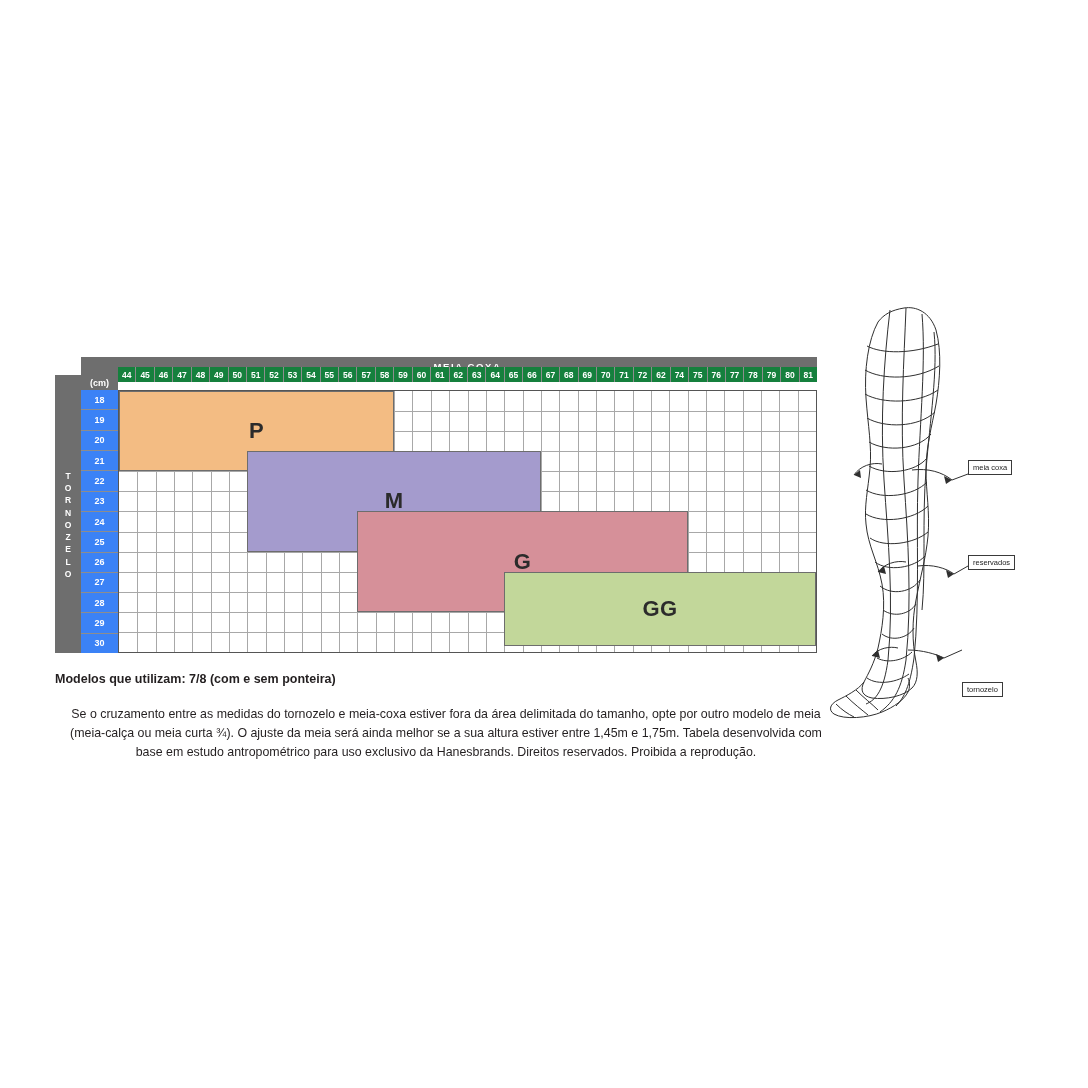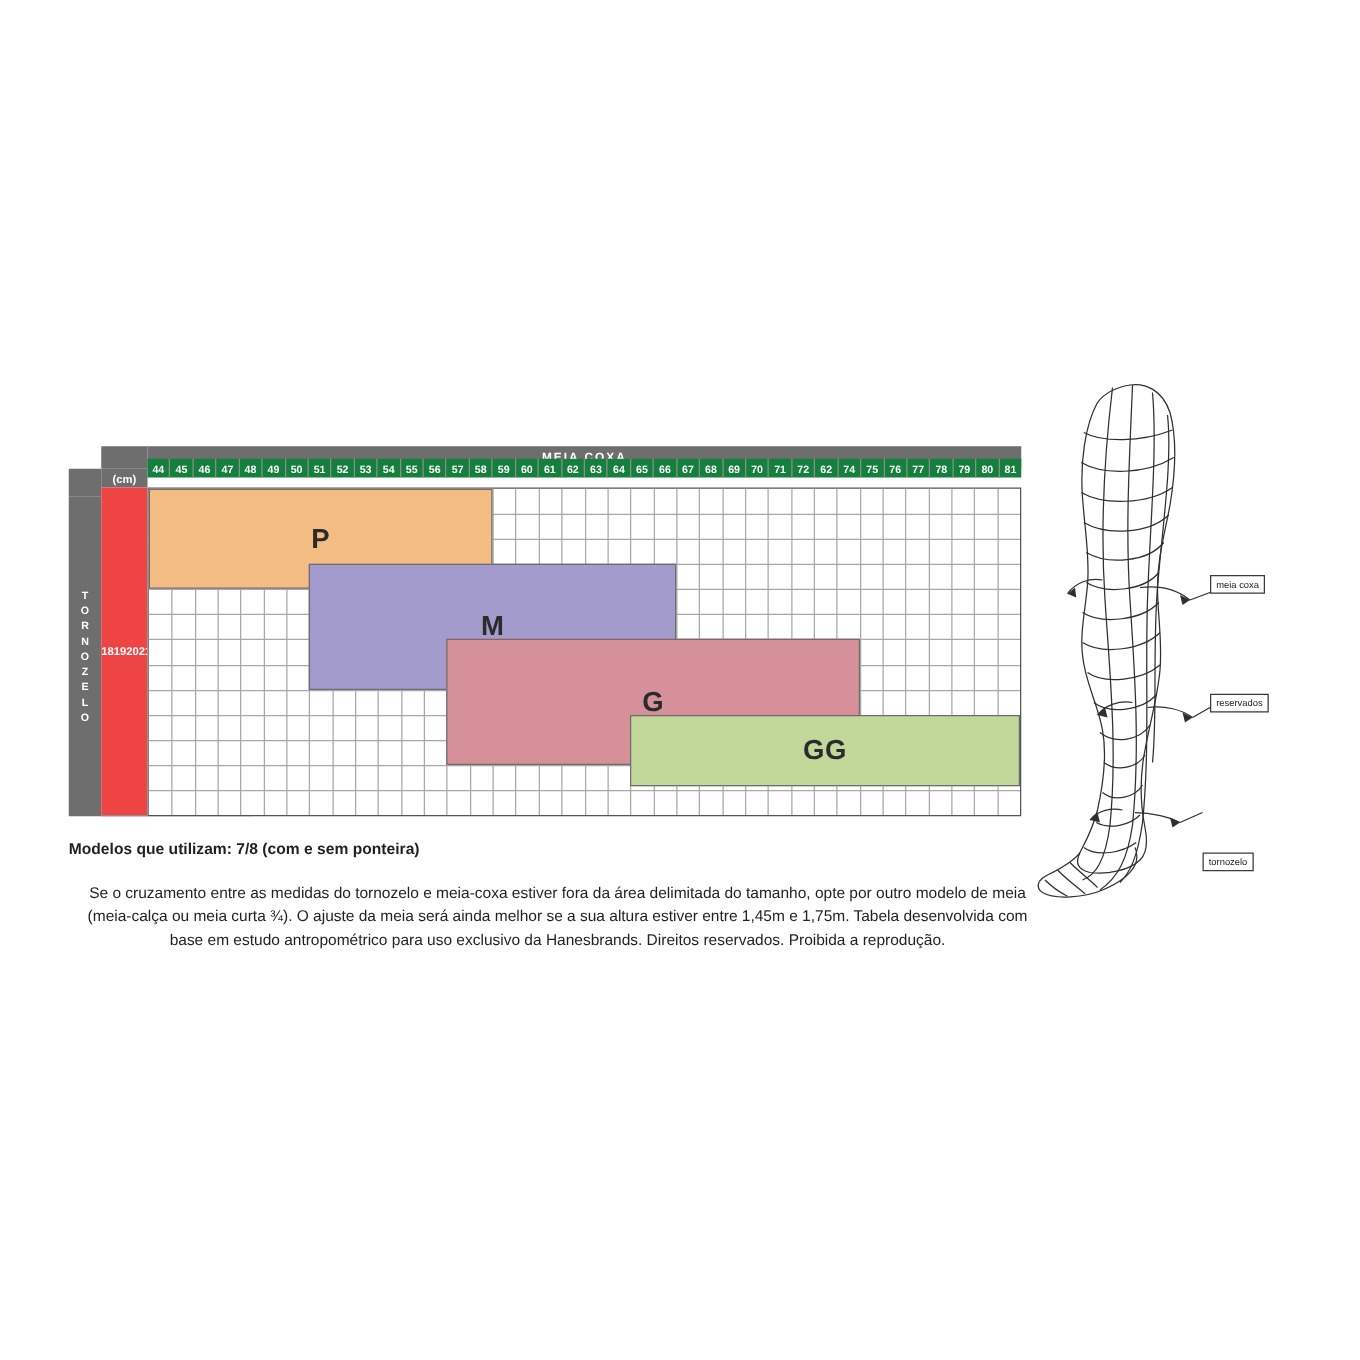--- a/index.html
+++ b/index.html
@@ -144,8 +144,8 @@
     width: 37px;
     height: 263px;
     display: flex;
-    flex-direction: row;
-    background: #ef4444;
+    flex-direction: column;
+    background: #3b82f6;
   }
   #row-headers .rh {
     flex: 1 1 0;

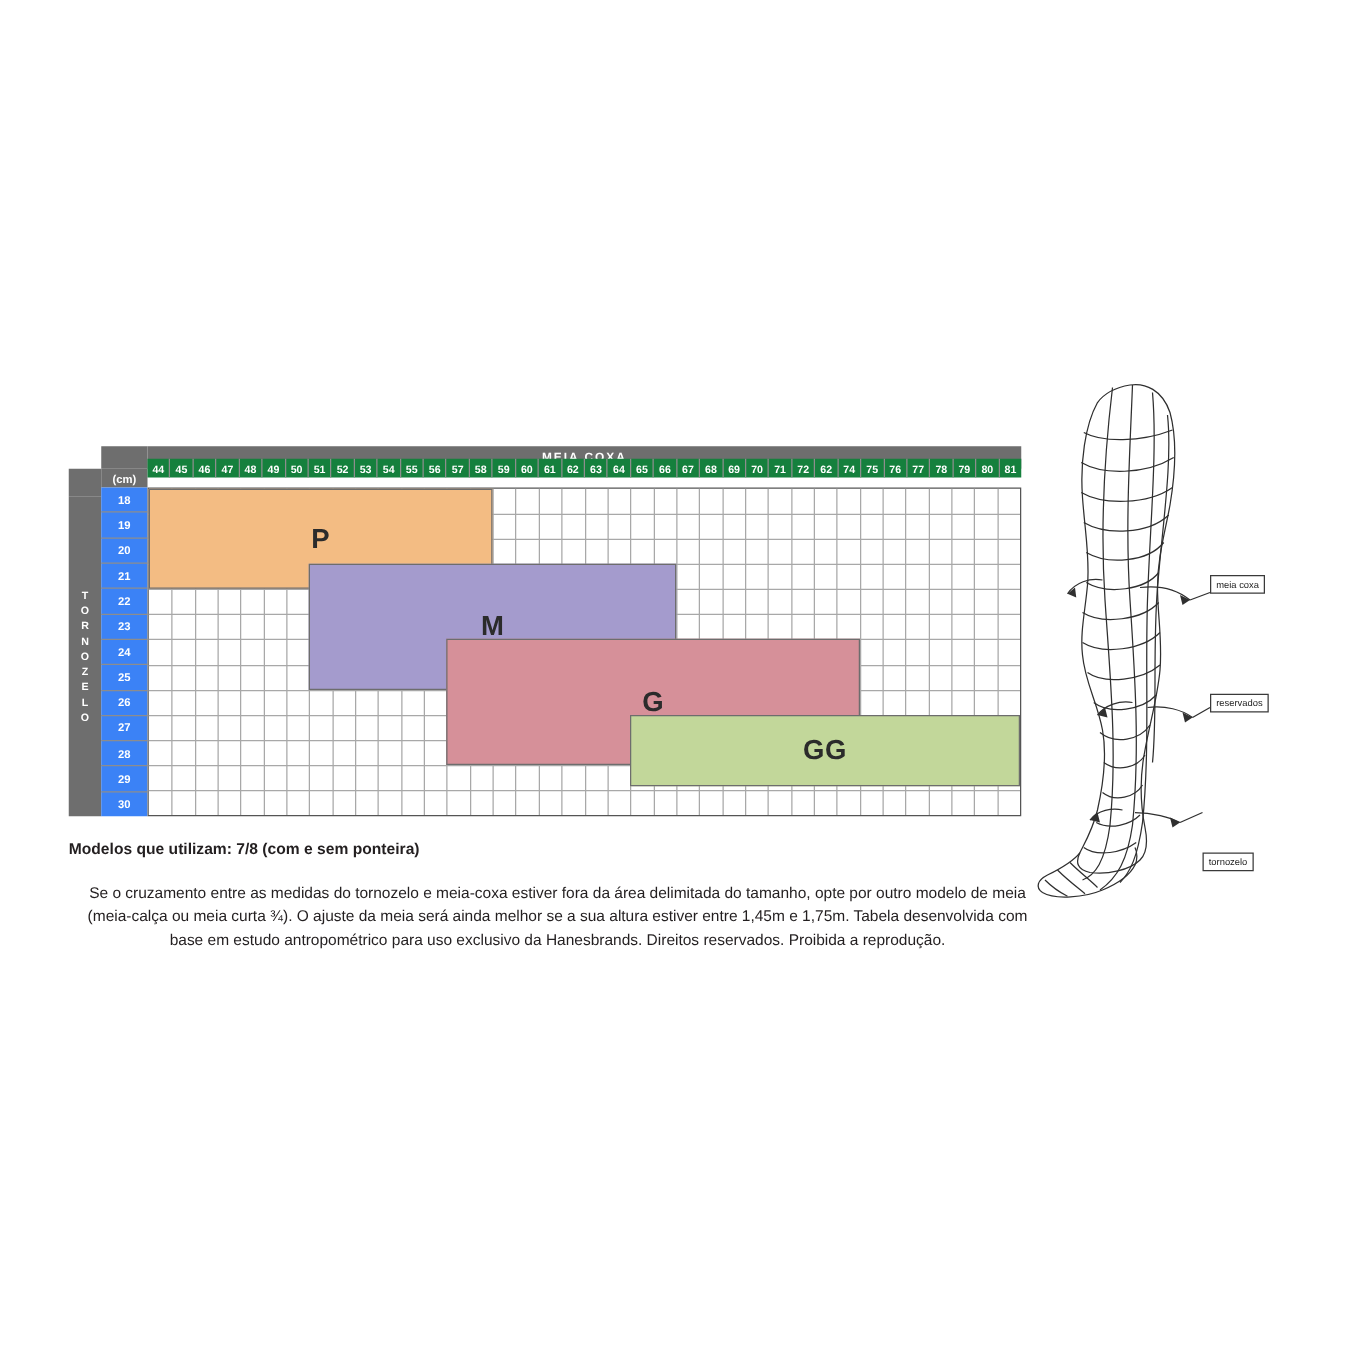--- a/index.html
+++ b/index.html
@@ -390,7 +390,7 @@
           <div class="size-block" style="left: 238.447px; top: 120.462px; width: 330.158px; height: 100.385px; background: rgb(214, 144, 153);">
             <span class="lbl">G</span>
           </div>
-          <div class="size-block" style="left: 385.184px; top: 180.692px; width: 311.816px; height: 57px; background: rgb(194, 215, 154);">
+          <div class="size-block" style="left: 385.184px; top: 180.692px; width: 311.816px; height: 74px; background: rgb(194, 215, 154);">
             <span class="lbl">GG</span>
           </div>
         </div>

